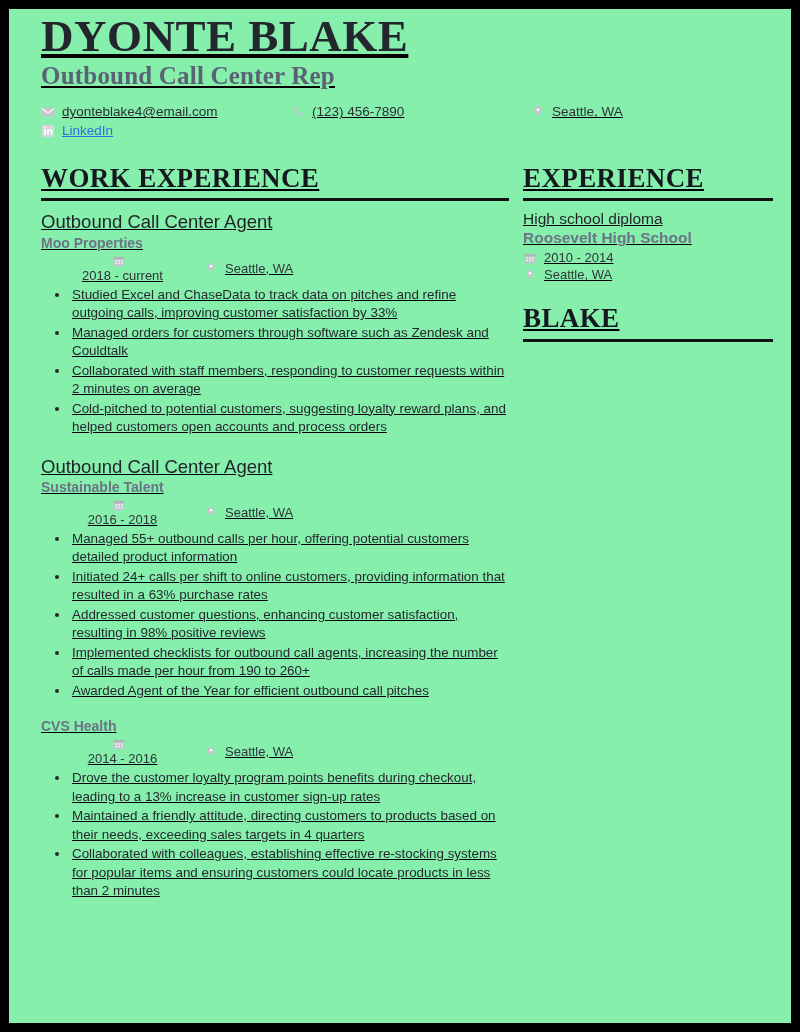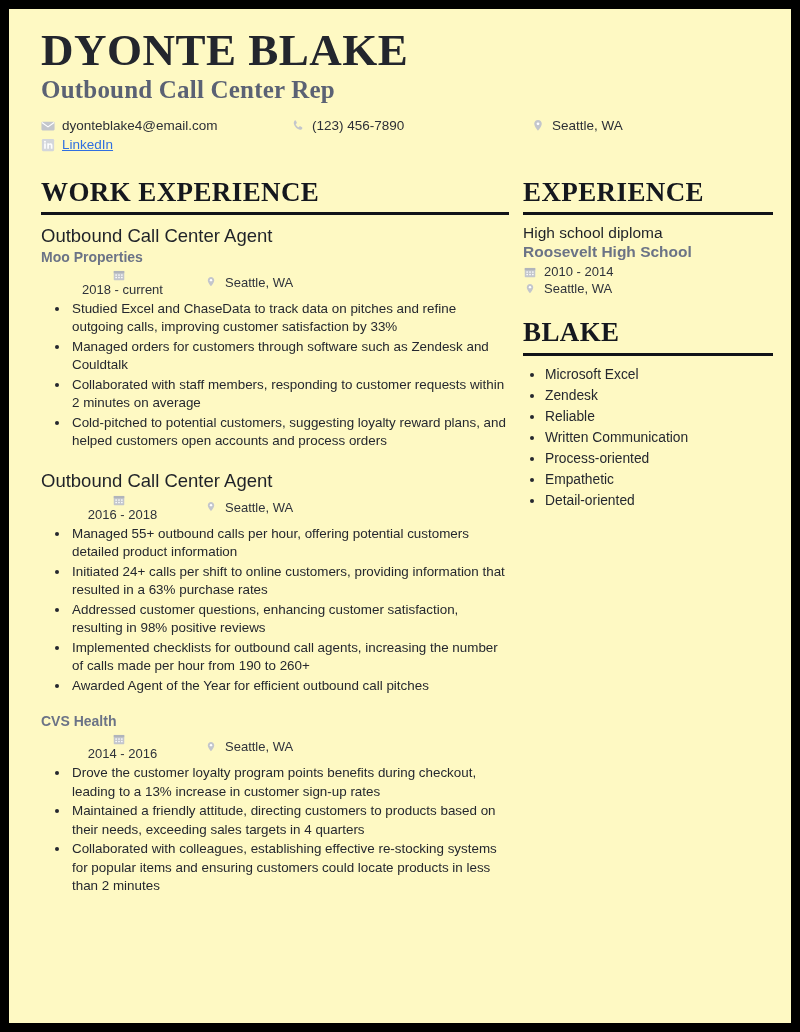--- a/index.html
+++ b/index.html
@@ -19,9 +19,10 @@
     top: 9px;
     width: 782px;
     height: 1014px;
-    background: #fef9c3;
+    background: #86efac;
     box-sizing: border-box;
-    padding: 18px 32px 0 32px;
+    padding: 4px 32px 0 32px;
+    text-decoration: underline;
   }
 
   

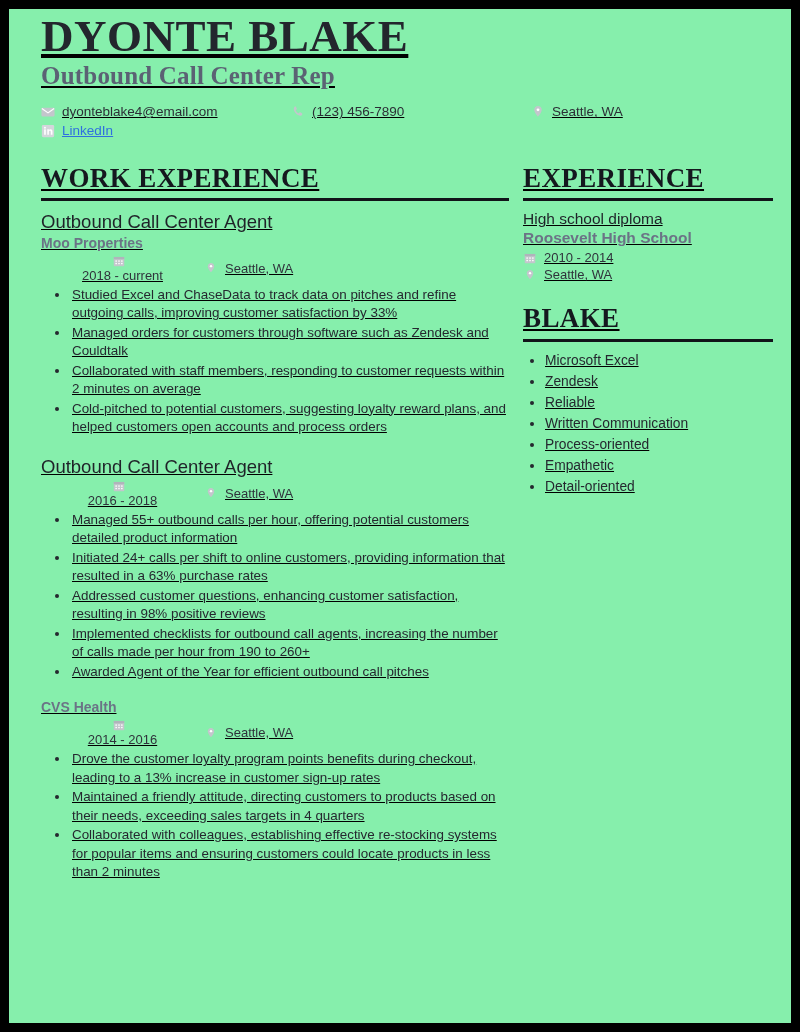--- a/index.html
+++ b/index.html
@@ -377,15 +377,6 @@
       <div class="gap-skills">
         <div class="section-head">BLAKE</div>
         <div class="rule"></div>
-        <ul class="skills">
-          <li>Microsoft Excel</li>
-          <li>Zendesk</li>
-          <li>Reliable</li>
-          <li>Written Communication</li>
-          <li>Process-oriented</li>
-          <li>Empathetic</li>
-          <li>Detail-oriented</li>
-        </ul>
       </div>
 
     </div>

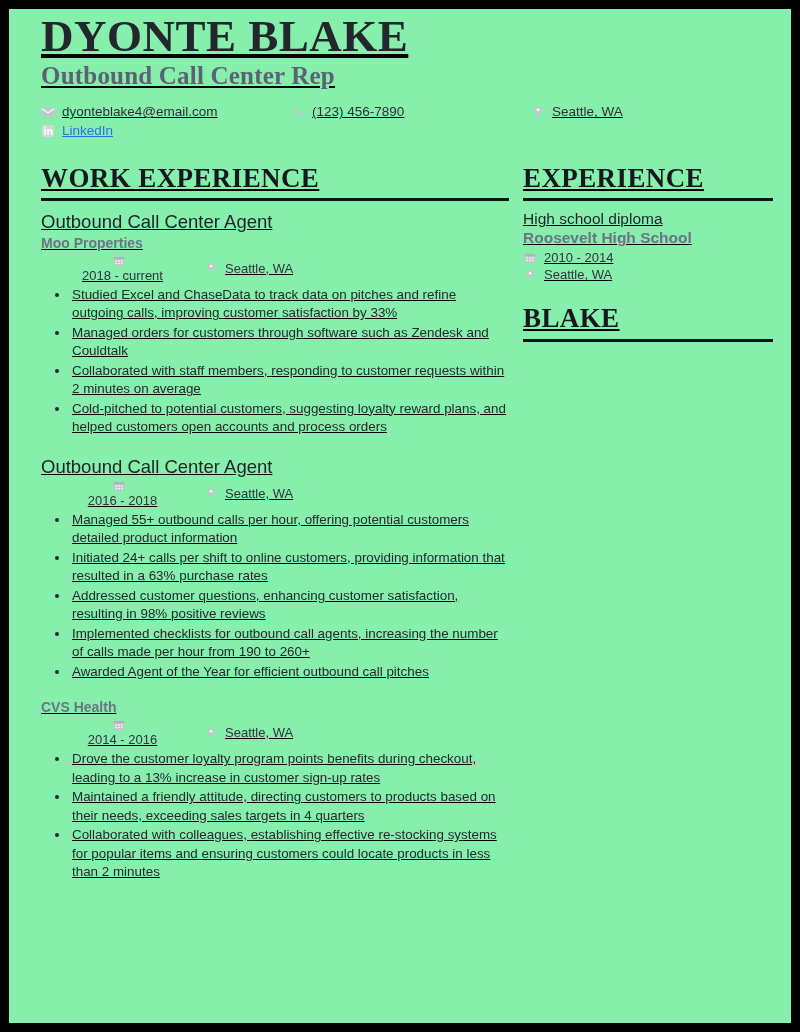--- a/index.html
+++ b/index.html
@@ -270,6 +270,7 @@
 
       <div class="entry">
         <div class="job-title">Outbound Call Center Agent</div>
+        <div class="company">Sustainable Talent</div>
         <div class="meta-row">
           <span class="meta-item meta-date">
             <span class="ico">

